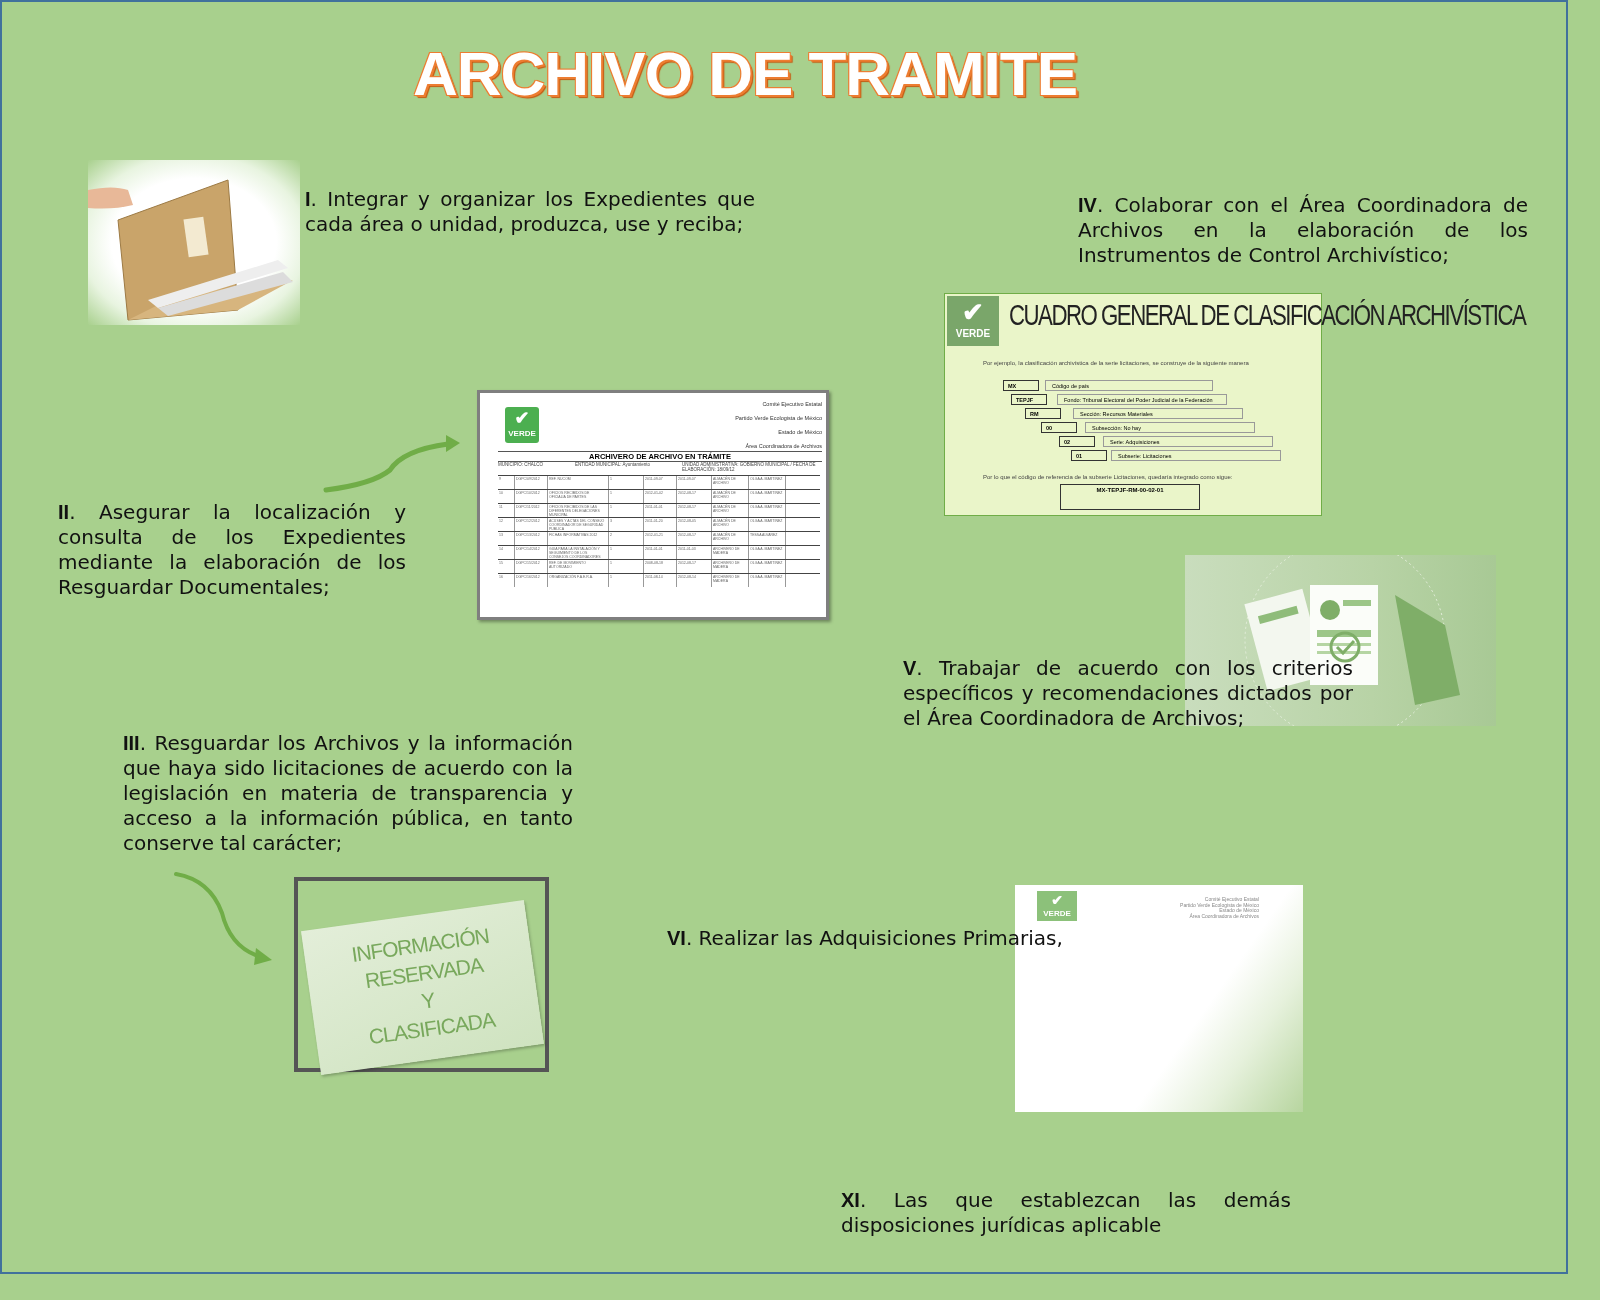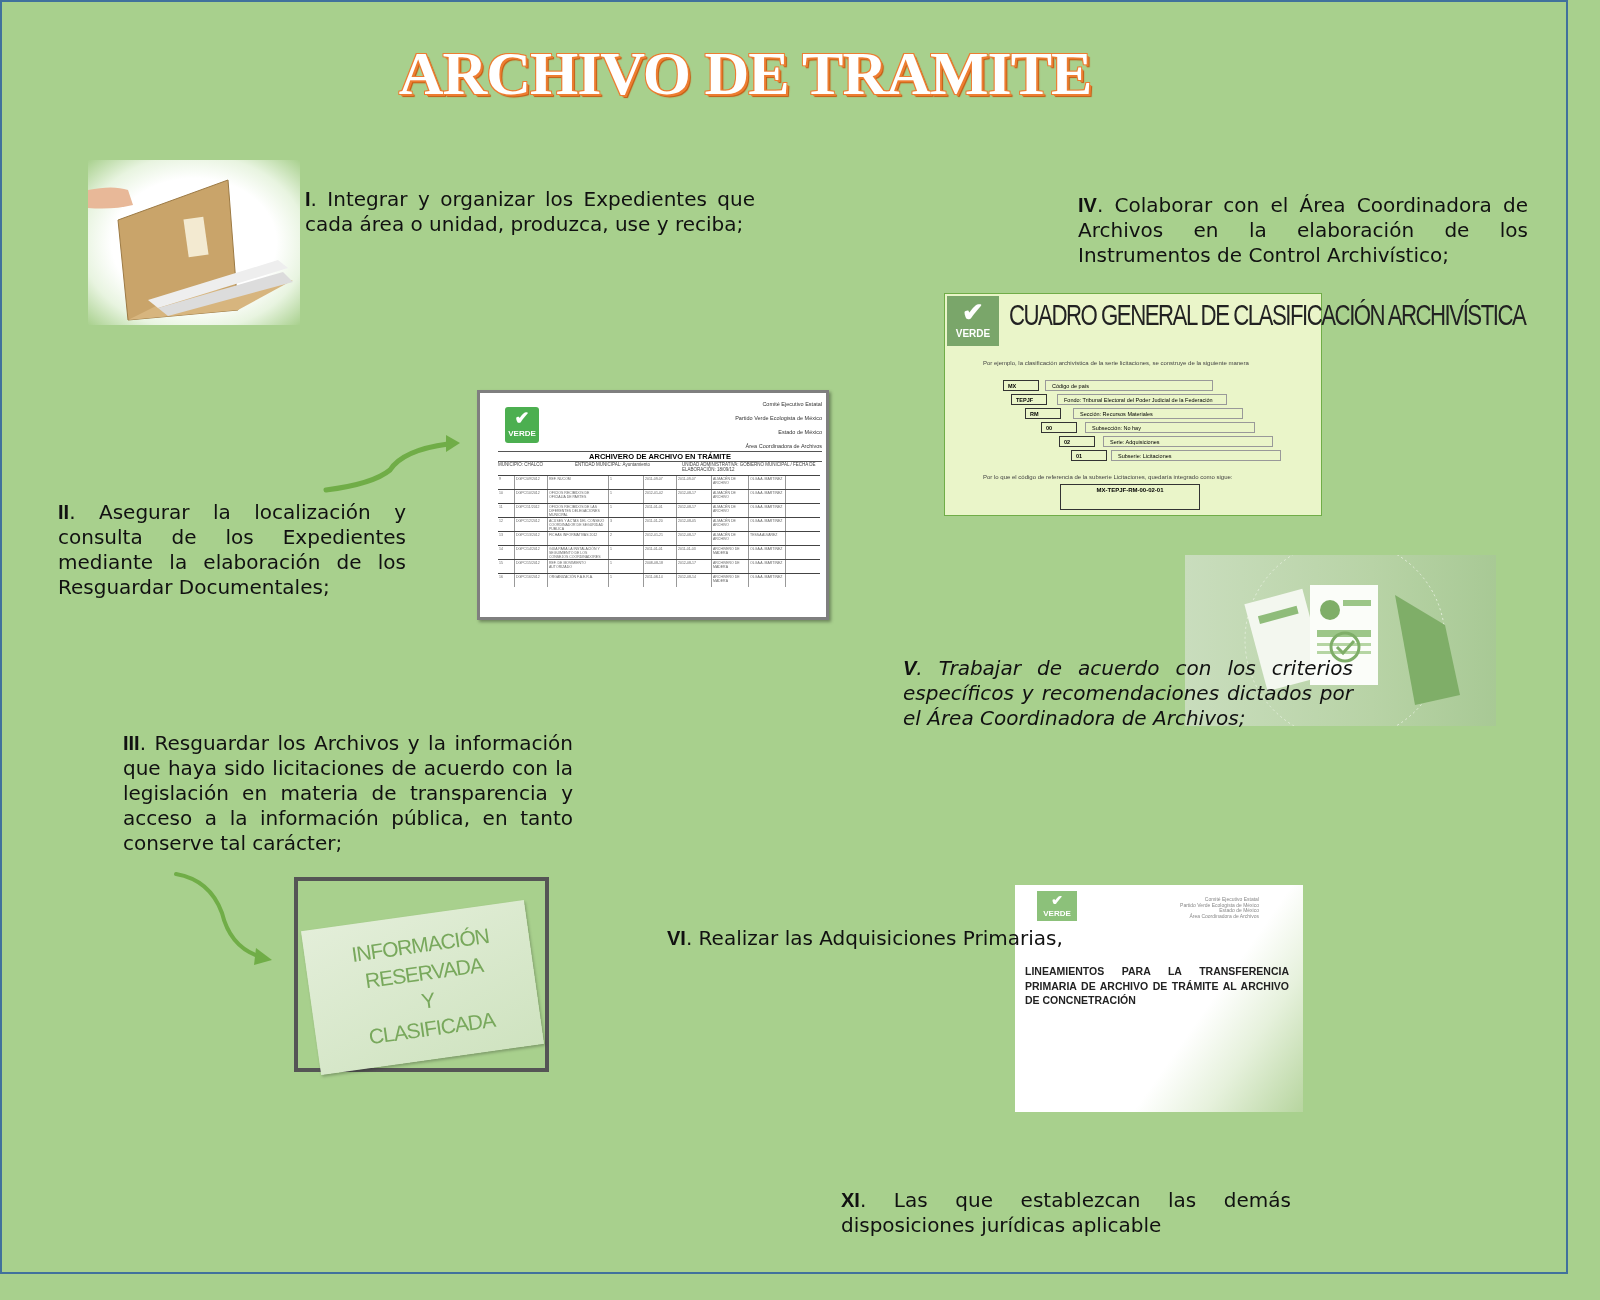--- a/index.html
+++ b/index.html
@@ -5,7 +5,7 @@
   html,body{margin:0;padding:0;background:#a8d08d;}
   body{width:1568px;height:1274px;position:relative;overflow:hidden;font-family:"DejaVu Sans","Liberation Sans",sans-serif;}
   .frame{position:absolute;left:0;top:0;width:1564px;height:1270px;border:2px solid #41719c;background:#a8d08d;}
-  .title{position:absolute;left:0;width:1490px;top:38px;text-align:center;font-family:Liberation Serif, serif;font-weight:bold;font-size:62px;color:#fff;letter-spacing:-1px;
+  .title{position:absolute;left:0;width:1490px;top:38px;text-align:center;font-family:Liberation Sans, sans-serif;font-weight:bold;font-size:62px;color:#fff;letter-spacing:-1px;
     text-shadow:2px 2px 0 #ed7d31,-1px -1px 0 #ed7d31,1px -1px 0 #ed7d31,-1px 1px 0 #ed7d31,3px 3px 1px #c55a11;}
   .para{position:absolute;font-family:"DejaVu Sans",sans-serif;font-size:20px;line-height:25px;color:#111;text-align:justify;}
   .para b{font-family:"Liberation Sans",sans-serif;font-weight:bold;}

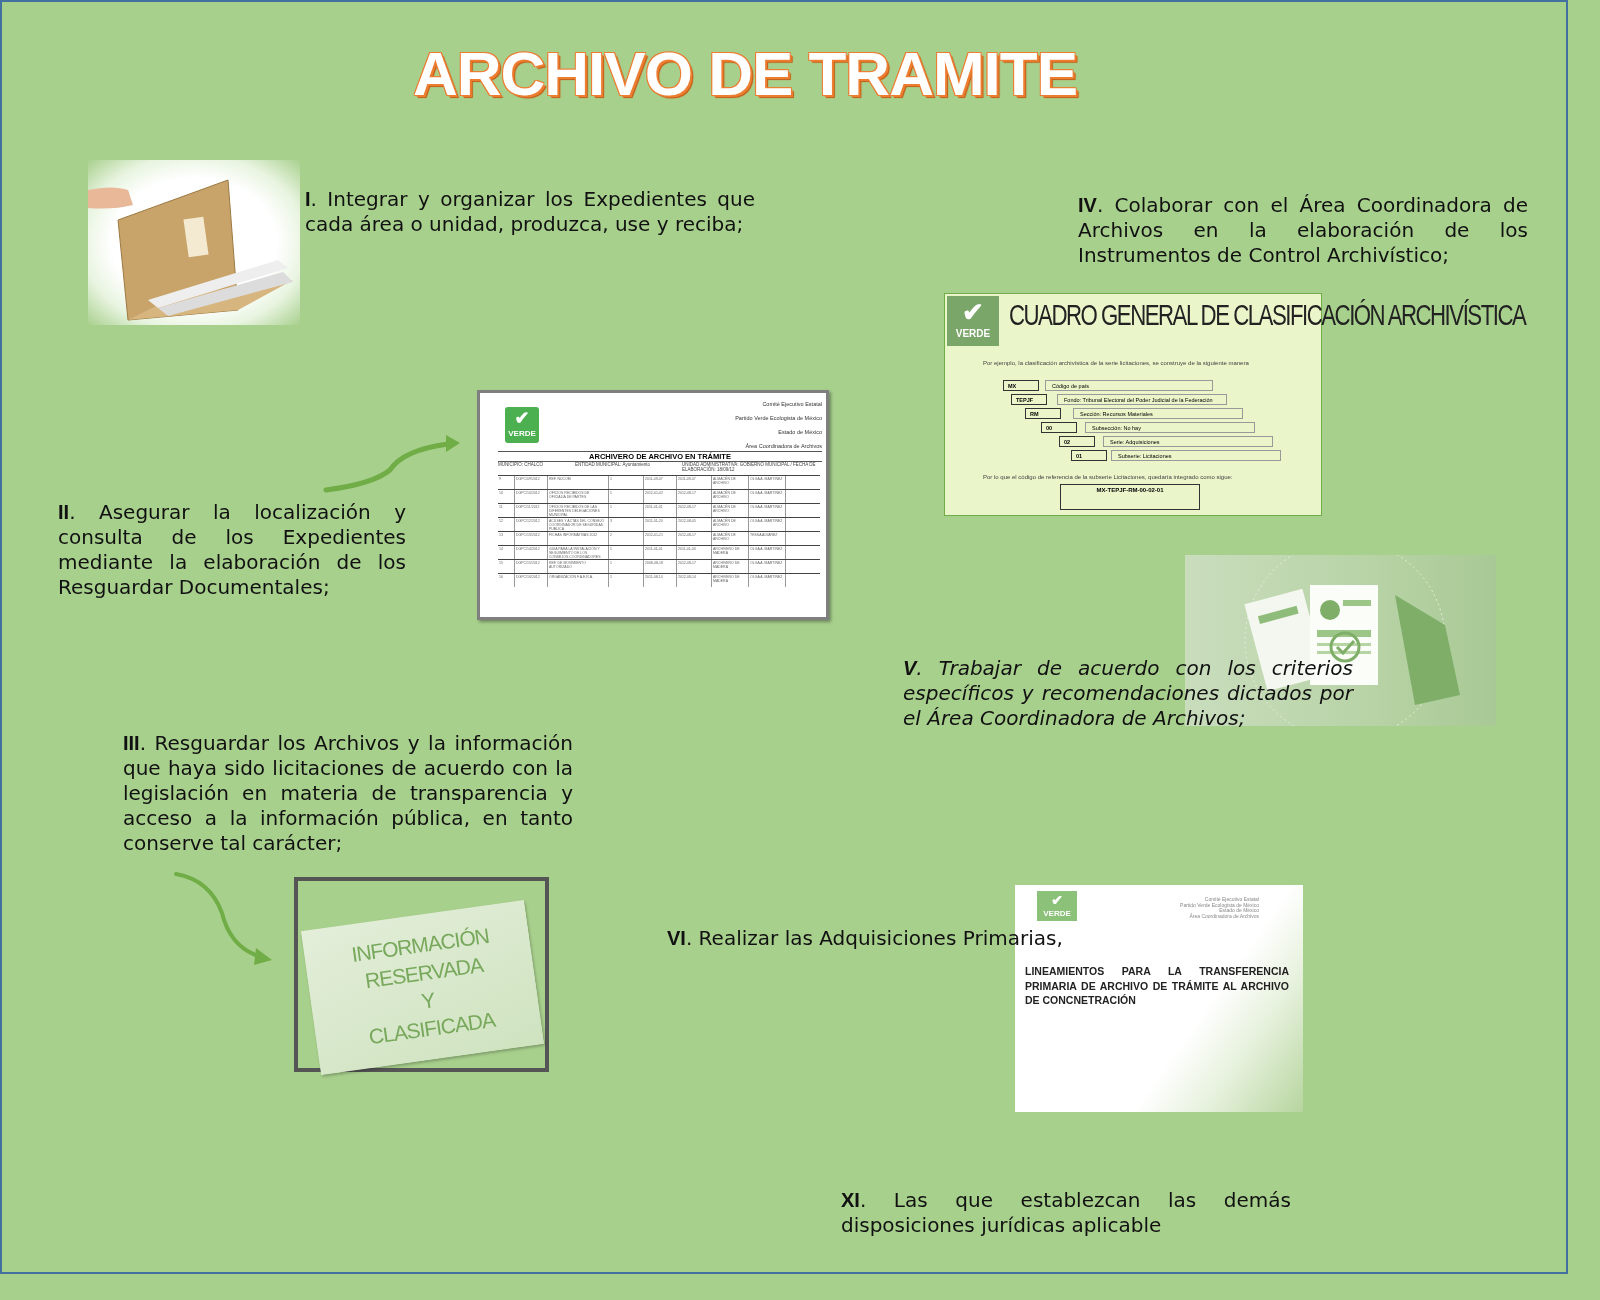--- a/index.html
+++ b/index.html
@@ -213,7 +213,7 @@
     <path d="M152 92 L158 98 L169 86" stroke="#7fae68" stroke-width="3" fill="none"></path>
   </svg>
 </div>
-<div class="para" style="left:903px;top:656px;width:450px;font-style:italic;">
+<div class="para" style="left:903px;top:656px;width:450px;">
   <b>V</b><span>. Trabajar de acuerdo con los criterios específicos y recomendaciones dictados por el Área Coordinadora de Archivos;</span>
 </div>
 

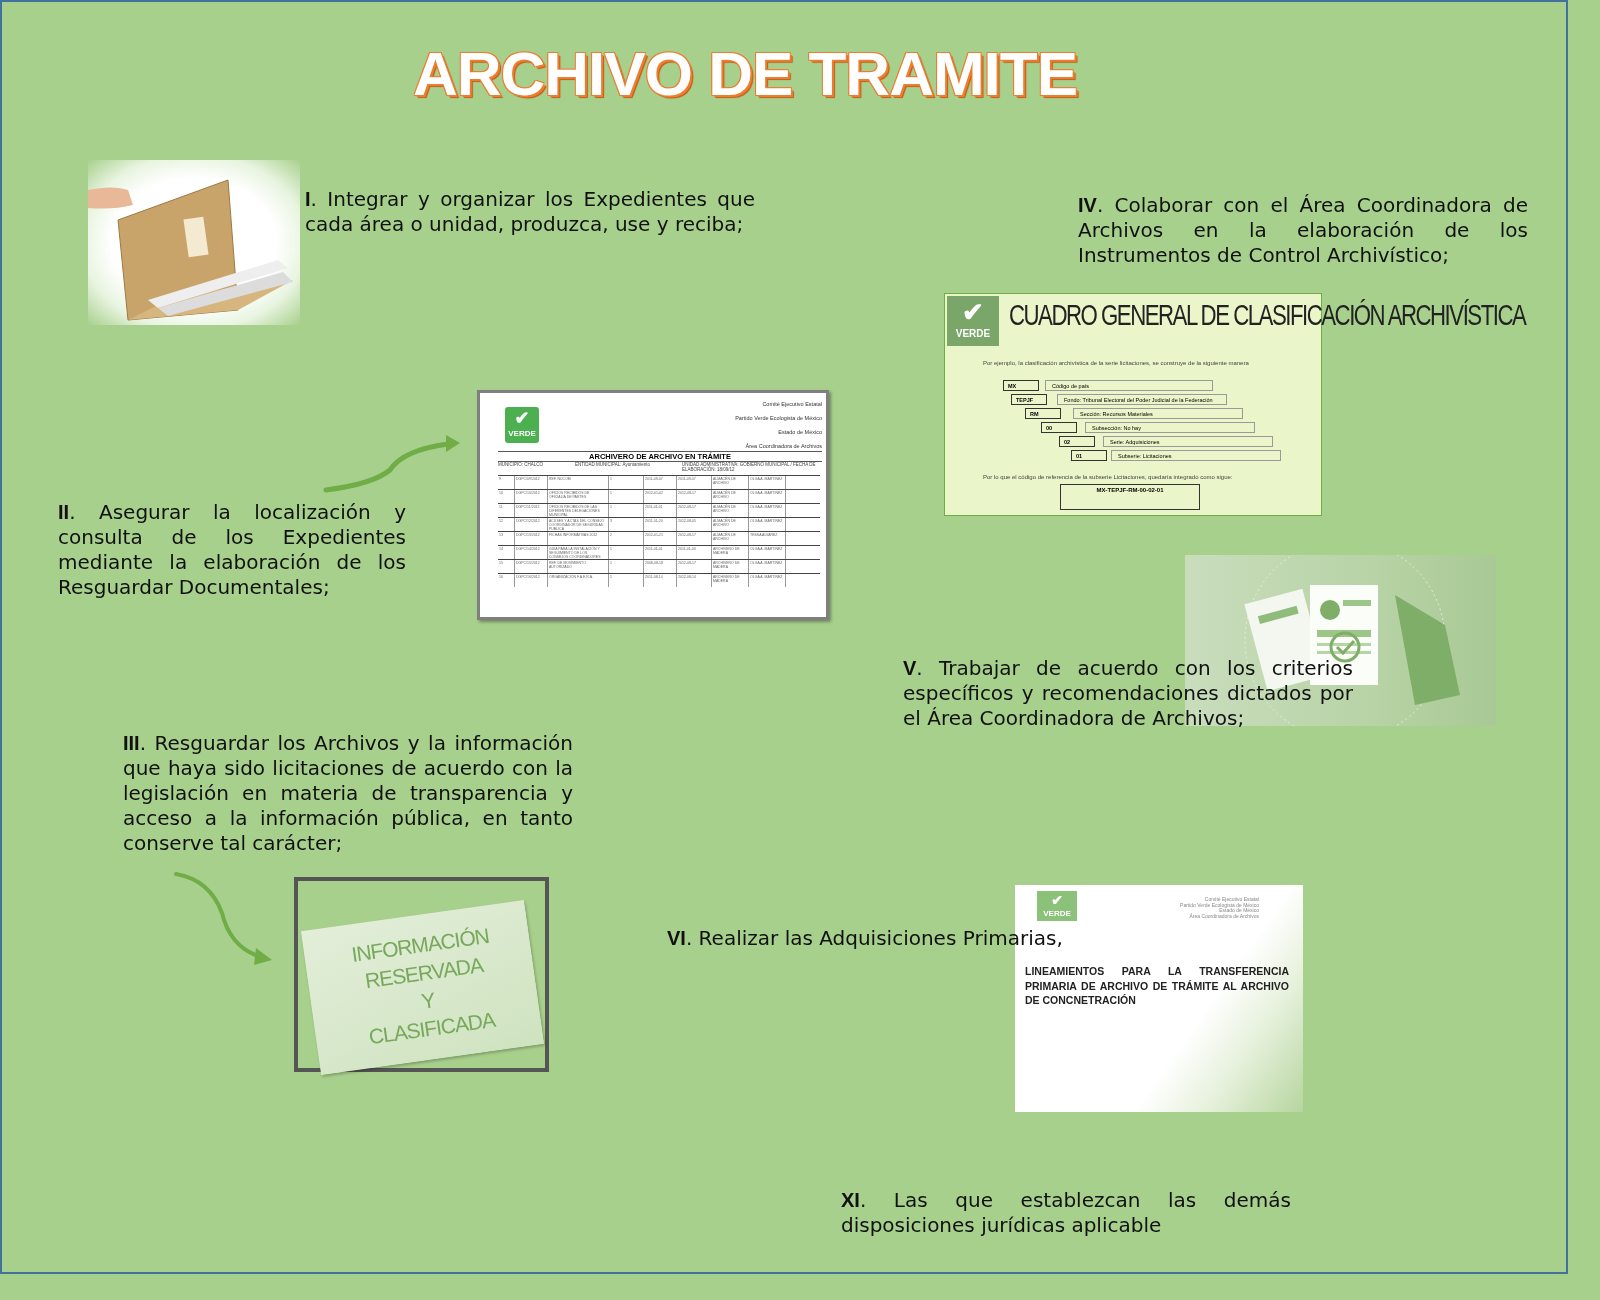--- a/index.html
+++ b/index.html
@@ -243,7 +243,6 @@
     <div>Estado de México</div>
     <div>Área Coordinadora de Archivos</div>
   </div>
-  <div class="body">LINEAMIENTOS PARA LA TRANSFERENCIA PRIMARIA DE ARCHIVO DE TRÁMITE AL ARCHIVO DE CONCNETRACIÓN</div>
 </div>
 
 <div class="para" style="left:667px;top:926px;width:460px;text-align:left;">

